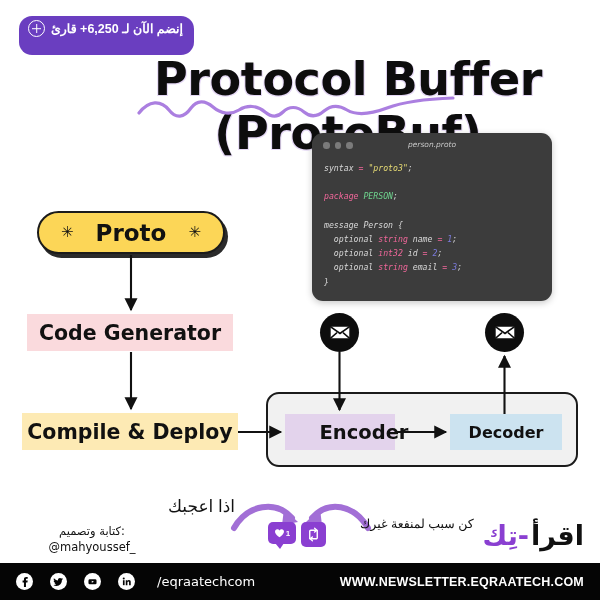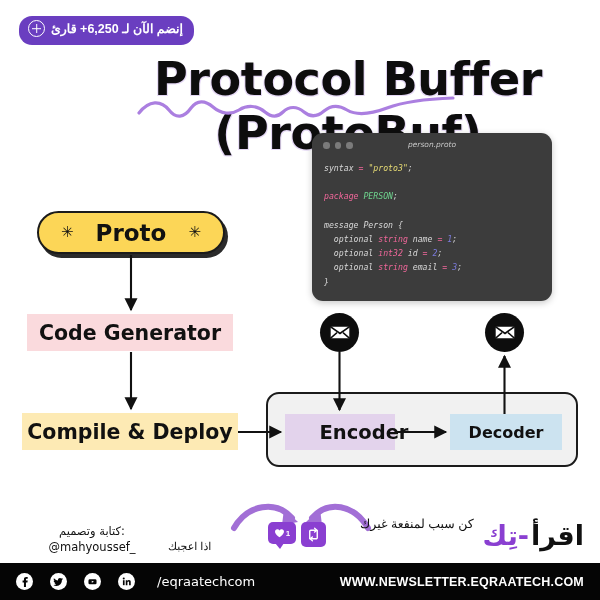--- a/index.html
+++ b/index.html
@@ -28,7 +28,7 @@
     left: 19px;
     top: 16px;
     height: 25px;
-    padding: 0 11px 4px 9px;
+    padding: 0 11px 14px 9px;
     background: #6a3ec0;
     border-radius: 13px;
     display: flex;

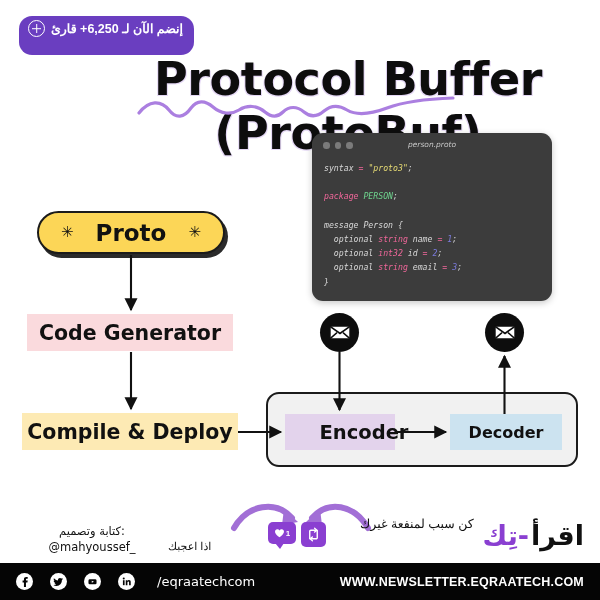--- a/index.html
+++ b/index.html
@@ -235,8 +235,8 @@
   }
   #cta-left {
     position: absolute;
-    left: 168px; top: 540px;
-    font-size: 11px;
+    left: 168px; top: 496px;
+    font-size: 17px;
     color: #111111;
     direction: rtl;
     white-space: nowrap;

